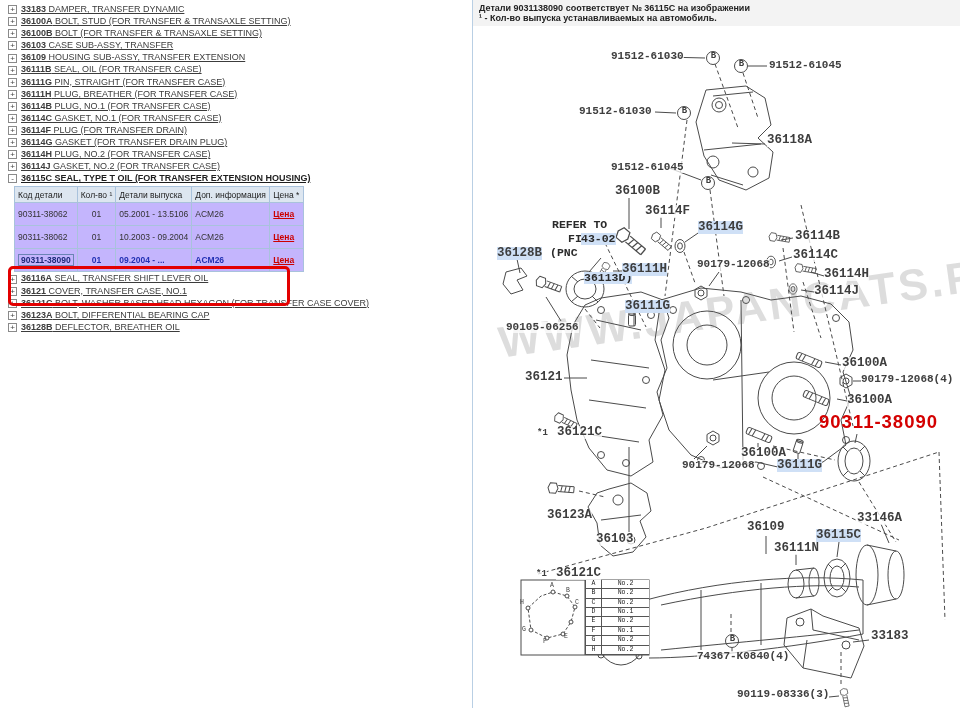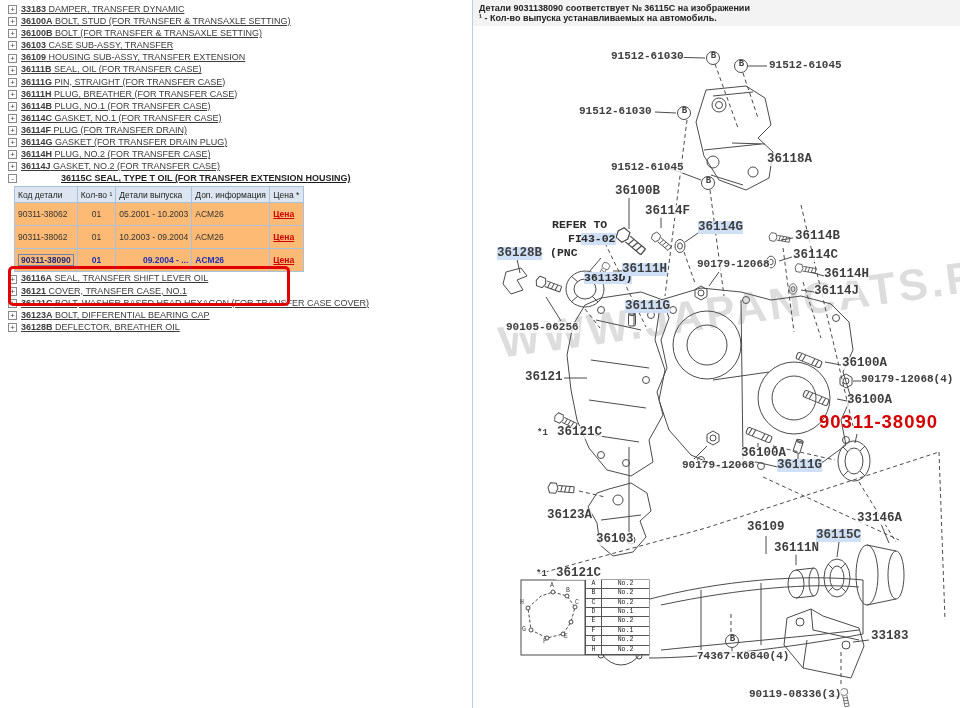--- a/index.html
+++ b/index.html
@@ -312,7 +312,7 @@
         <div class="lbl" style="left: 138px; top: 51px;">91512-61030</div>
         <div class="lbl" style="left: 296px; top: 60px;">91512-61045</div>
         <div class="lbl" style="left: 106px; top: 106px;">91512-61030</div>
-        <div class="lbl lg" style="left: 294px; top: 153px;">36118A</div>
+        <div class="lbl lg" style="left: 294px; top: 134px;">36118A</div>
         <div class="lbl" style="left: 138px; top: 162px;">91512-61045</div>
         <div class="lbl lg" style="left: 142px; top: 185px;">36100B</div>
         <div class="lbl lg" style="left: 172px; top: 205px;">36114F</div>

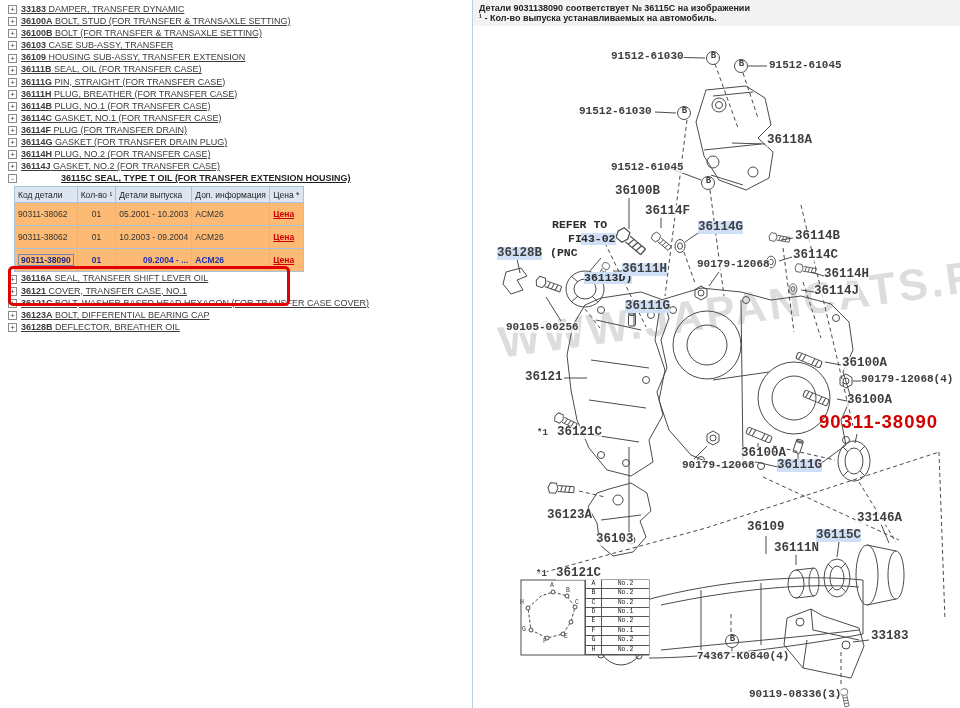--- a/index.html
+++ b/index.html
@@ -15,7 +15,7 @@
        box-sizing:border-box;cursor:pointer;}
   .plink{color:#3c3c3c;text-decoration:underline;cursor:pointer;}
   .plink b{font-weight:bold;}
-  .prow.bold .plink{font-weight:bold;color:#1d1d1d;margin-left:40px;}
+  .prow.bold .plink{font-weight:bold;color:#1d1d1d;}
 
   
   table.parts{border-collapse:collapse;margin:2px 0 0 14px;table-layout:fixed;}

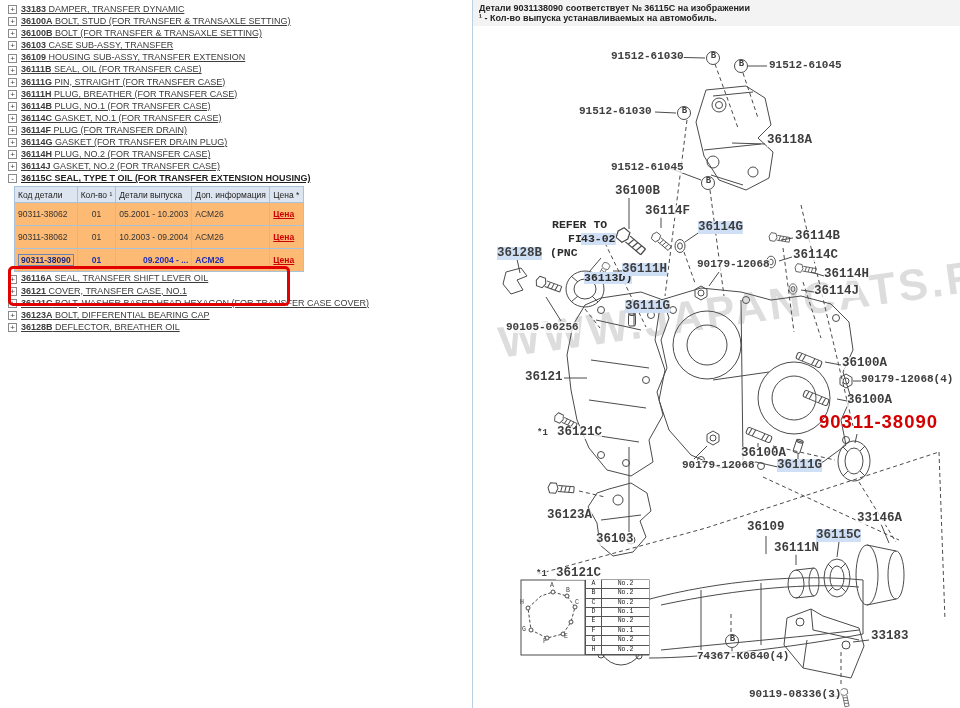--- a/index.html
+++ b/index.html
@@ -22,7 +22,7 @@
   table.parts th, table.parts td{border:1px solid #a9c2dc;font-size:8.5px;color:#333;
      padding:1px 3px;overflow:hidden;white-space:nowrap;}
   table.parts th{background:#dde6f0;height:13px;font-weight:normal;text-align:left;color:#222;}
-  table.parts td{height:20px;background:#fdba74;}
+  table.parts td{height:20px;background:#c4b5fd;}
   td.c, th.c{text-align:center;}
   a.price{color:#cc0000;font-weight:bold;text-decoration:underline;cursor:pointer;}
   tr.sel td{color:#2230b4;font-weight:bold;}

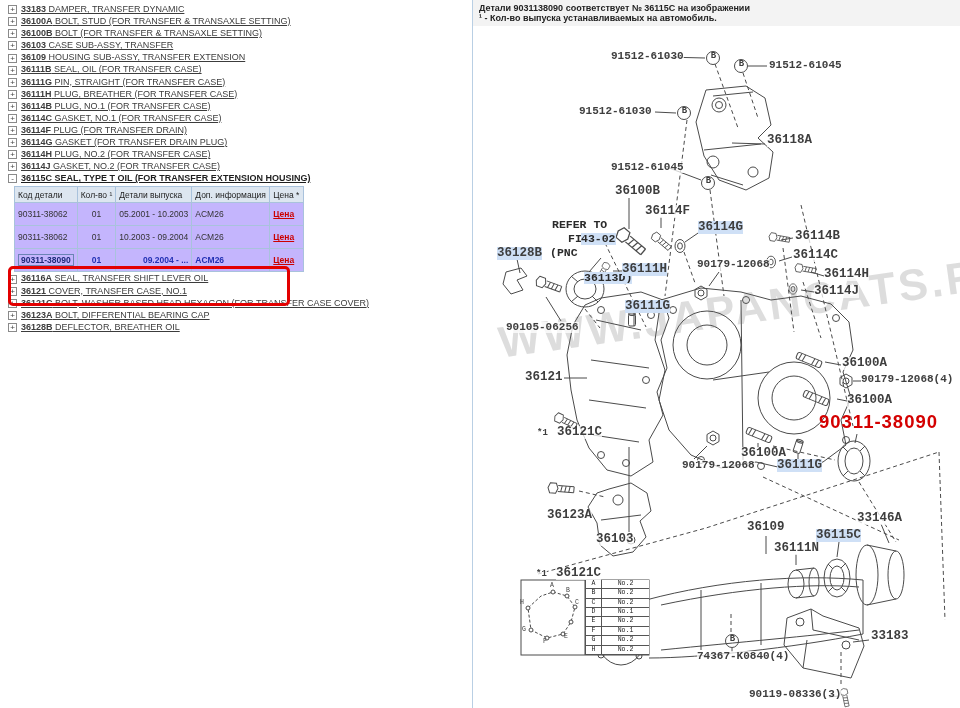--- a/index.html
+++ b/index.html
@@ -103,7 +103,7 @@
           <tr>
             <td>90311-38062</td>
             <td class="c">01</td>
-            <td class="per">05.2001 - 10.2003</td>
+            <td class="per">05.2001 - 13.5106</td>
             <td>ACM26</td>
             <td><a class="price">Цена</a></td>
           </tr>

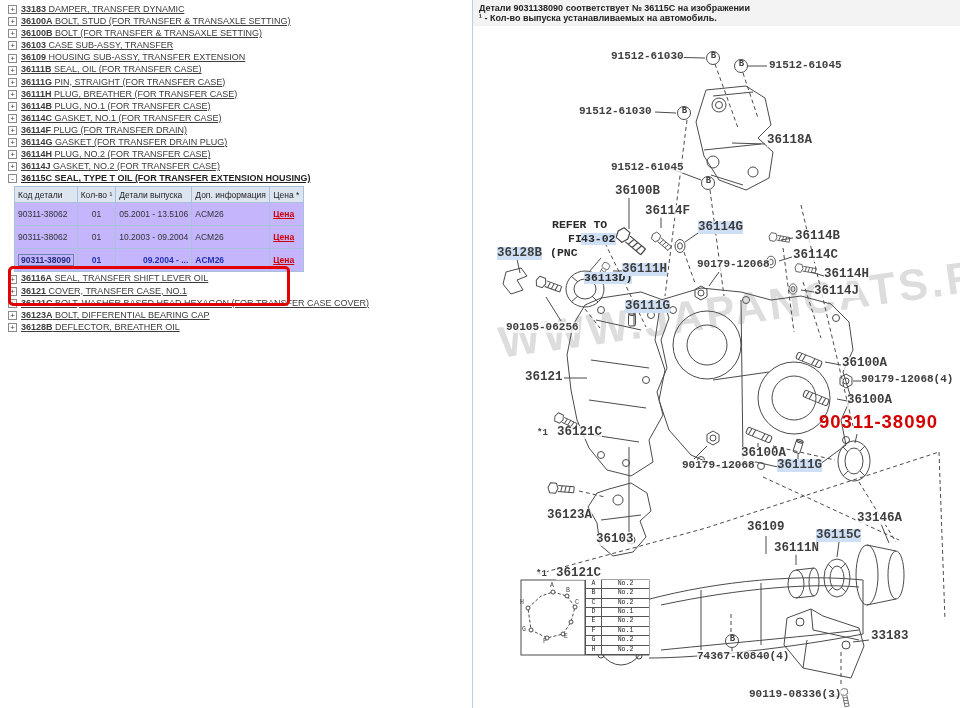--- a/index.html
+++ b/index.html
@@ -26,7 +26,7 @@
   td.c, th.c{text-align:center;}
   a.price{color:#cc0000;font-weight:bold;text-decoration:underline;cursor:pointer;}
   tr.sel td{color:#2230b4;font-weight:bold;}
-  tr.sel td.per{text-align:right;}
+  tr.sel td.per{text-align:left;}
   .codebox{border:1px solid #6b84b4;padding:0 2px;color:#1d2a7a;}
   .red-box{position:absolute;left:8px;top:266px;width:276px;height:34px;border:3px solid #e30000;
      border-radius:5px;z-index:6;pointer-events:none;}

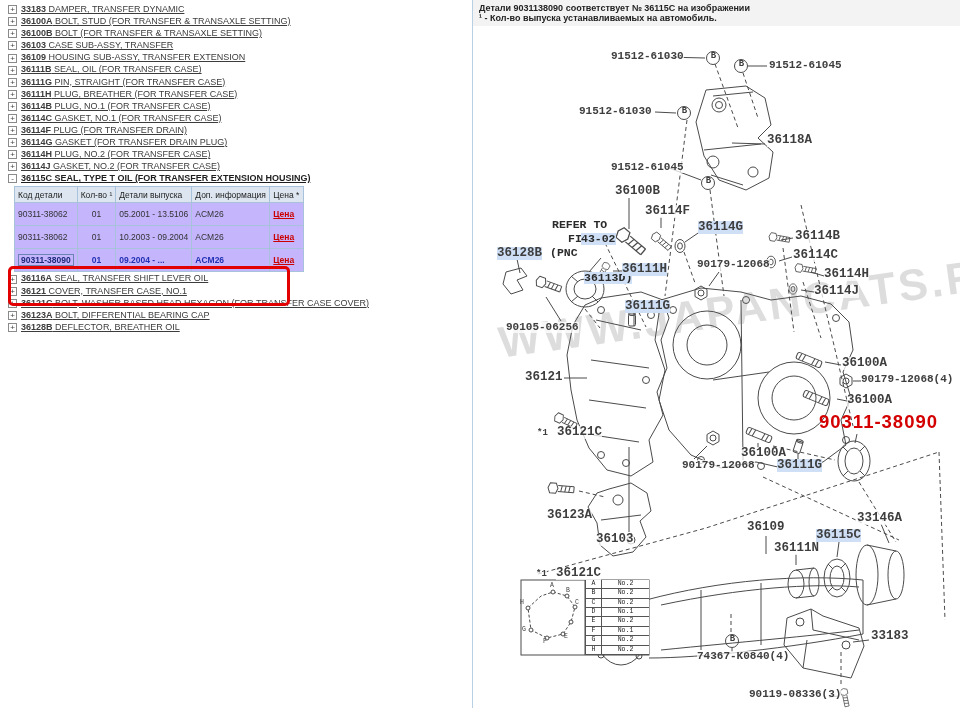--- a/index.html
+++ b/index.html
@@ -351,7 +351,7 @@
         <div class="lbl lg" style="left: 83px; top: 567px;">36121C</div>
         <div class="lbl" style="left: 224px; top: 651px;">74367-K0840(4)</div>
         <div class="lbl lg" style="left: 398px; top: 630px;">33183</div>
-        <div class="lbl" style="left: 276px; top: 689px; text-align: center;">90119-08336(3)</div>
+        <div class="lbl" style="left: 264px; top: 689px; text-align: center;">90119-08336(3)</div>
         <div class="lbl b" style="left: 234px; top: 52px;">B</div>
         <div class="lbl b" style="left: 262px; top: 60px;">B</div>
         <div class="lbl b" style="left: 205px; top: 107px;">B</div>

